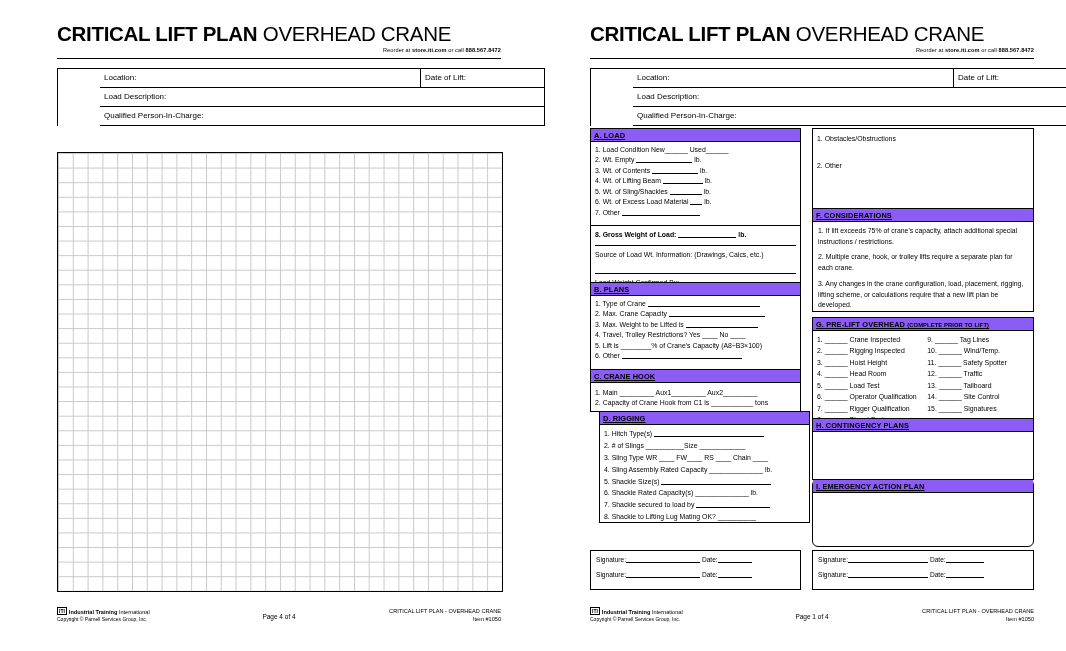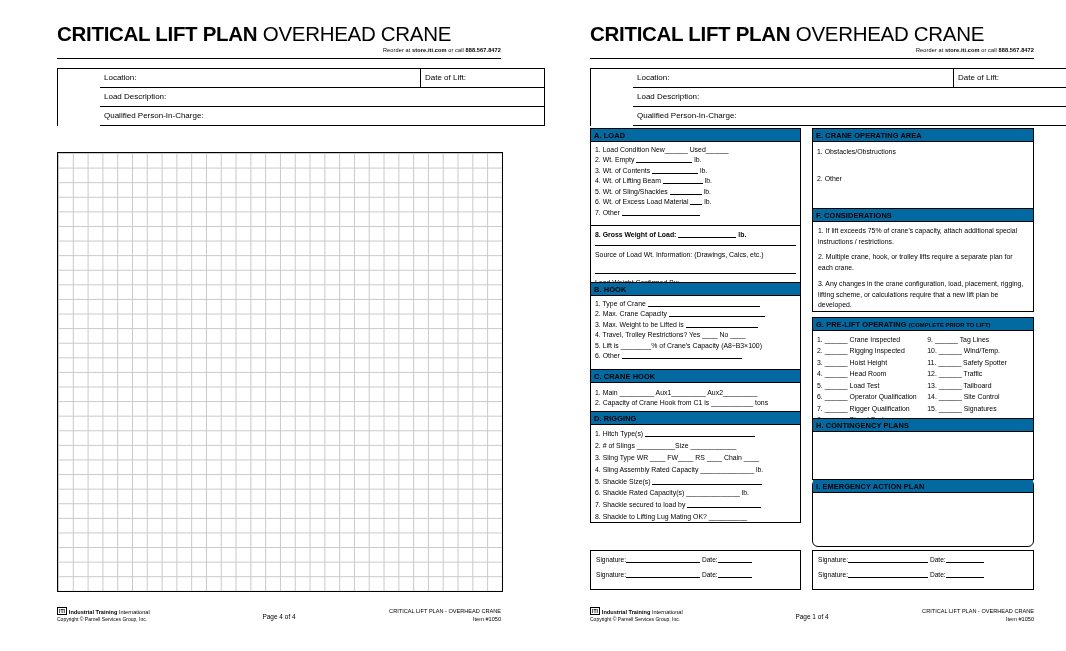--- a/index.html
+++ b/index.html
@@ -46,7 +46,7 @@
   .colL{left:0;}
   .colR{left:222px;}
   .box{position:absolute;border:1px solid #000;box-sizing:border-box;}
-  .shead{background:#0369a1;border-bottom:1px solid #000;font-size:7.4px;font-weight:bold;padding:2px 3px 1px 3px;letter-spacing:0.1px;}
+  .shead{background:#8b5cf6;border-bottom:1px solid #000;font-size:7.4px;font-weight:bold;padding:2px 3px 1px 3px;letter-spacing:0.1px;text-decoration:underline;}
   .shead .small{font-size:5.8px;font-weight:bold;}
   .bd{padding:3px 4px 2px 4px;font-size:6.9px;line-height:1.52;}
   .bd .ln{display:block;white-space:nowrap;}

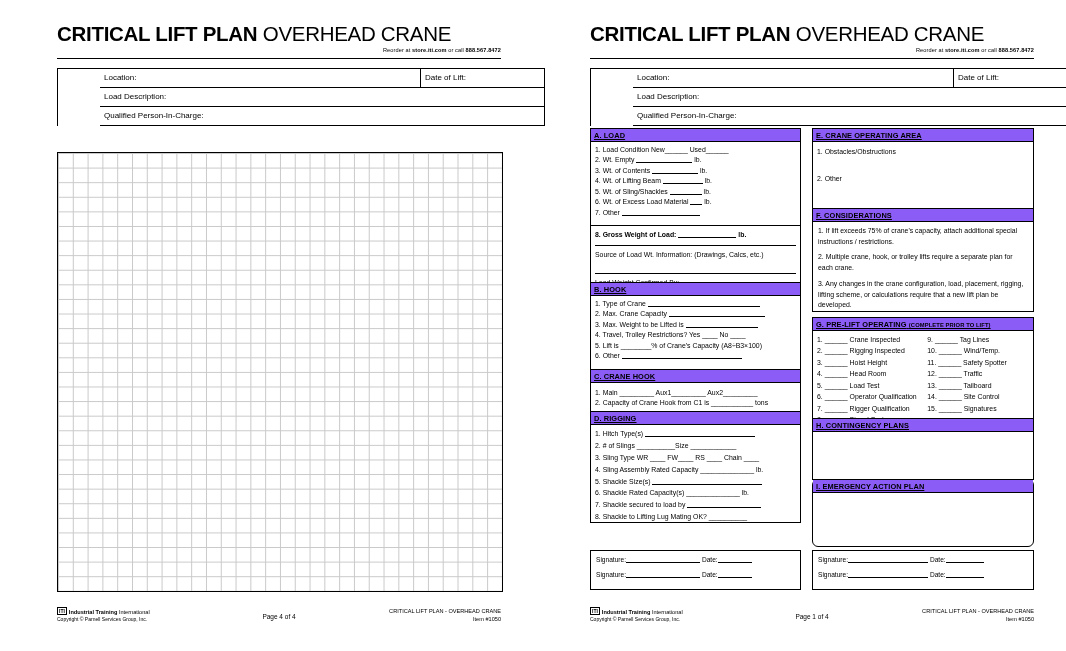--- a/index.html
+++ b/index.html
@@ -200,7 +200,6 @@
       <div class="col colR">
 
         <div class="box" style="left:0;top:0;width:222px;height:81px;">
-          <div class="shead">E. CRANE OPERATING AREA</div>
           <div class="bd" style="padding-top:5px;">
             <span class="ln">1. Obstacles/Obstructions</span>
             <div style="height:17px"></div>

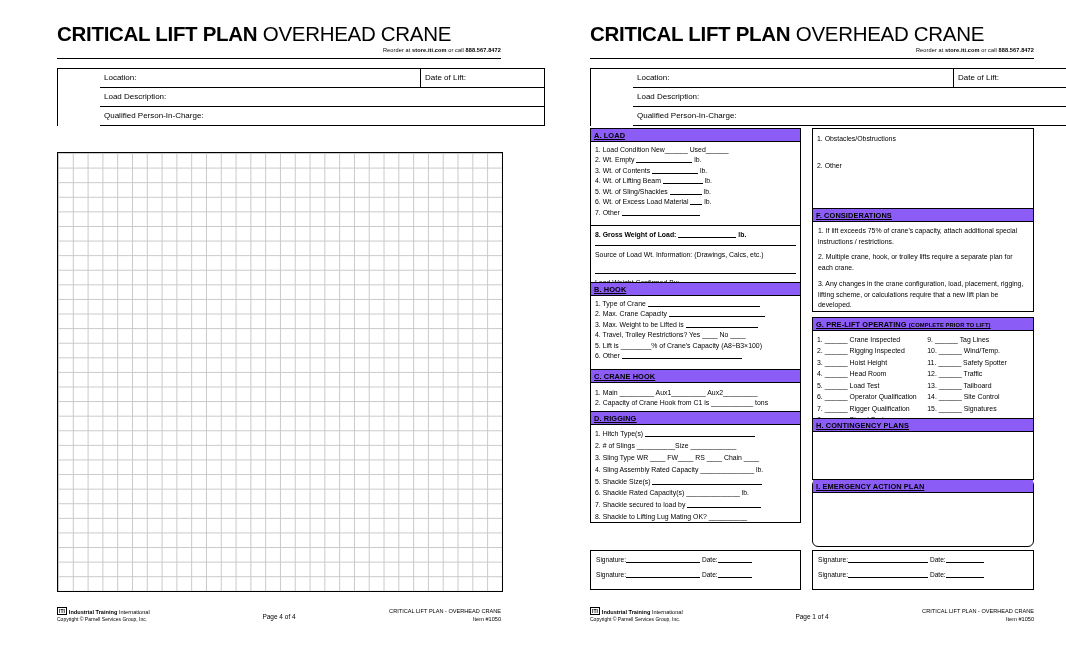--- a/index.html
+++ b/index.html
@@ -163,7 +163,7 @@
         </div>
 
         <div class="box" style="left:0;top:154px;width:211px;height:88px;">
-          <div class="shead">B. HOOK</div>
+          <div class="shead">B. PLANS</div>
           <div class="bd">
             <span class="ln"><span>1. Type of Crane</span> <span class="u" style="width:112px"></span></span>
             <span class="ln"><span>2. Max. Crane Capacity</span> <span class="u" style="width:96px"></span></span>

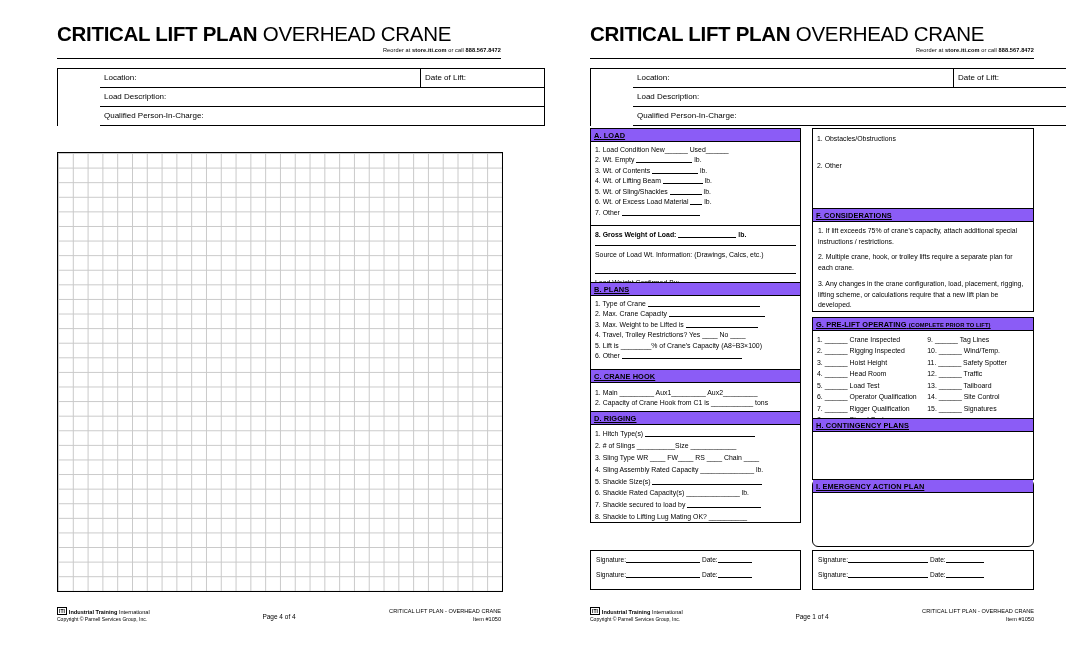--- a/index.html
+++ b/index.html
@@ -218,7 +218,7 @@
 
         <div class="box" style="left:0;top:189px;width:222px;height:102px;">
           <div class="shead">
-            <span>G. PRE-LIFT OPERATING</span>
+            <span>G. PRE-LIFT OVERHEAD</span>
             <span class="small">(COMPLETE PRIOR TO LIFT)</span>
           </div>
           <div class="chk">

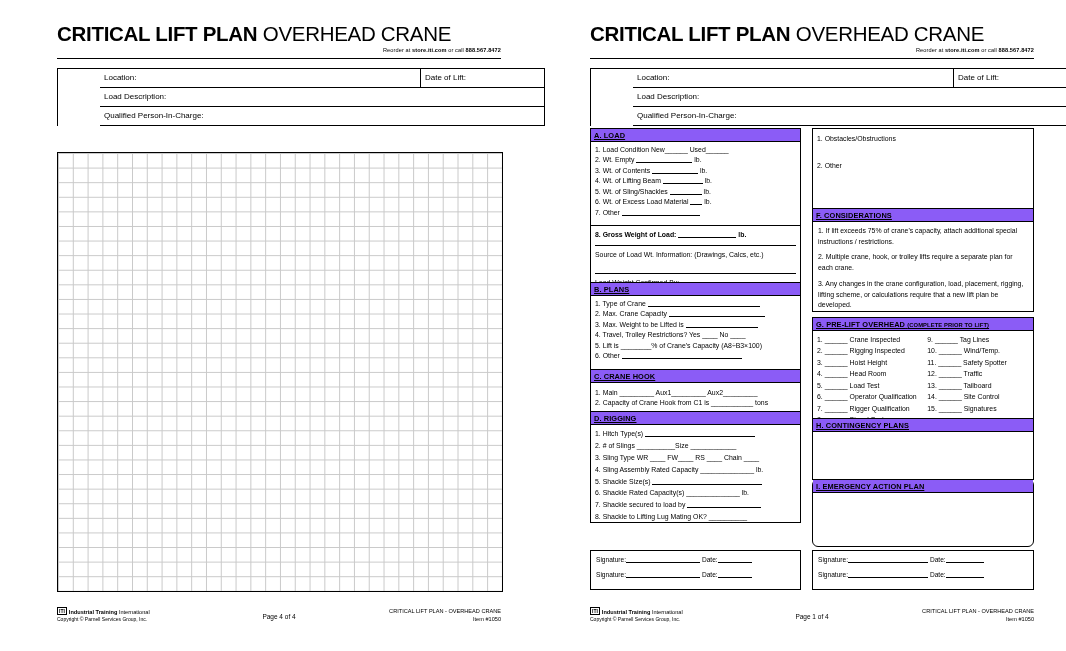--- a/index.html
+++ b/index.html
@@ -182,7 +182,7 @@
           </div>
         </div>
 
-        <div class="box" style="left:0;top:283px;width:211px;height:112px;">
+        <div class="box" style="left:9px;top:283px;width:211px;height:112px;">
           <div class="shead">D. RIGGING</div>
           <div class="bd" style="line-height:1.72;">
             <span class="ln"><span>1. Hitch Type(s)</span> <span class="u" style="width:110px"></span></span>

